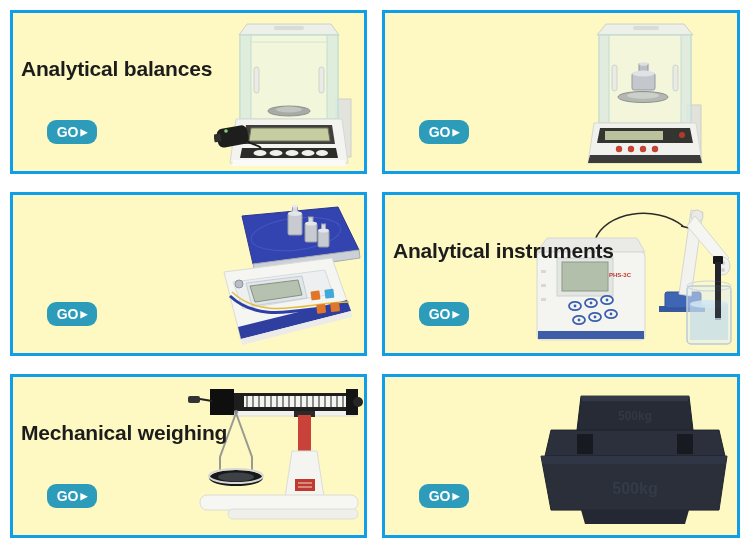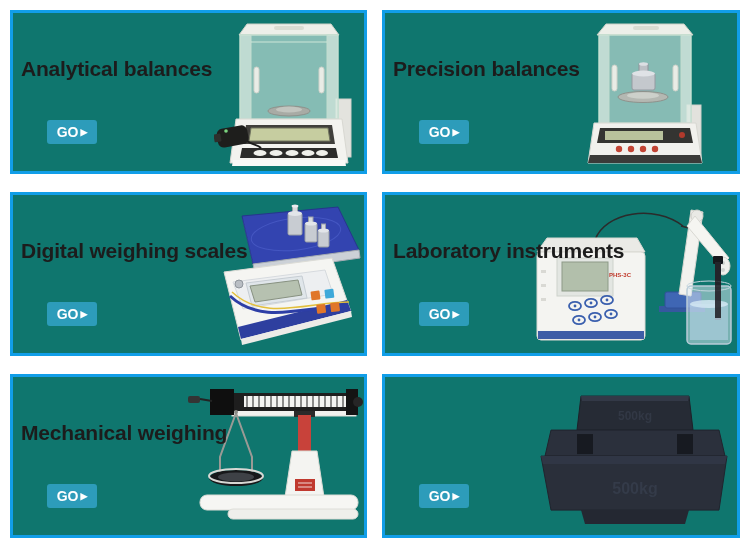--- a/index.html
+++ b/index.html
@@ -13,7 +13,7 @@
     grid-template-rows:164px 164px 164px; column-gap:15px; row-gap:18px;
   }
   .card {
-    position:relative; box-sizing:border-box; background:#0f766e; overflow:hidden;
+    position:relative; box-sizing:border-box; background:#fef9c3; overflow:hidden;
     border:3px solid var(--card-border-color, #119ee8); cursor:pointer;
   }
   .title {

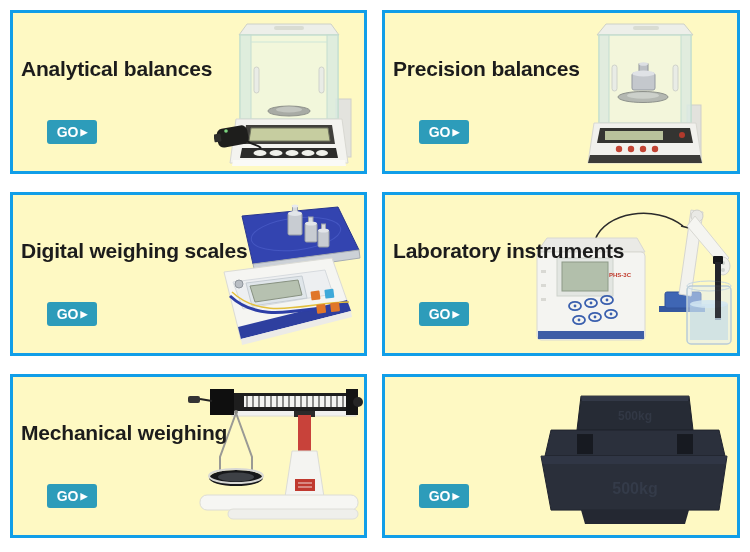--- a/index.html
+++ b/index.html
@@ -81,7 +81,6 @@
   </div>
 
   <div class="card c2">
-    <div class="title">Precision balances</div>
     <button class="go">
       <span>GO</span>
       <span class="arr">▶</span>

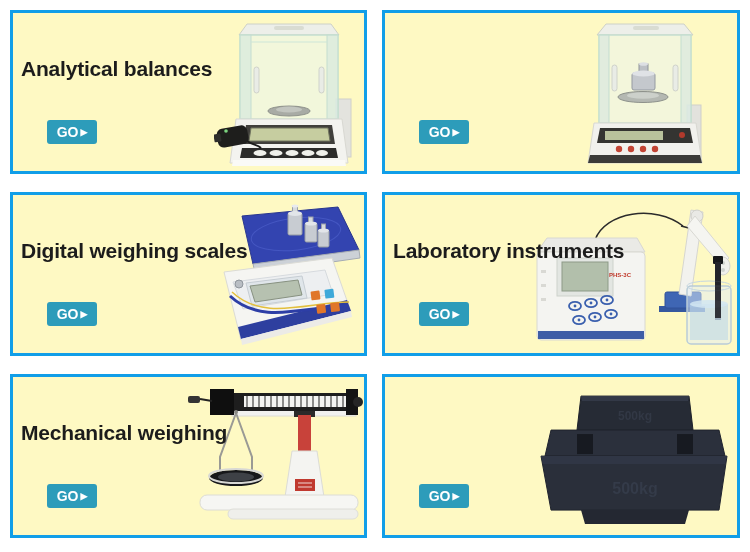--- a/index.html
+++ b/index.html
@@ -23,7 +23,7 @@
   }
   .go {
     position:absolute; left:34px; top:107px; z-index:2;
-    width:50px; height:24px; border:none; border-radius:3px;
+    width:50px; height:24px; border:none; border-radius:9px;
     background:var(--go-button-color, #2d9cba);
     color:var(--go-button-text-color, #ffffff);
     display:flex; align-items:center; justify-content:center; gap:2px;

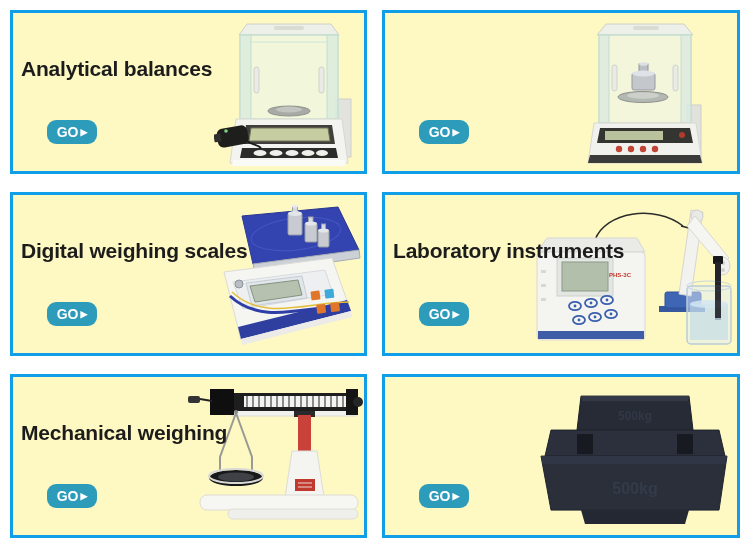--- a/index.html
+++ b/index.html
@@ -115,7 +115,6 @@
   </div>
 
   <div class="card c3">
-    <div class="title">Digital weighing scales</div>
     <button class="go">
       <span>GO</span>
       <span class="arr">▶</span>

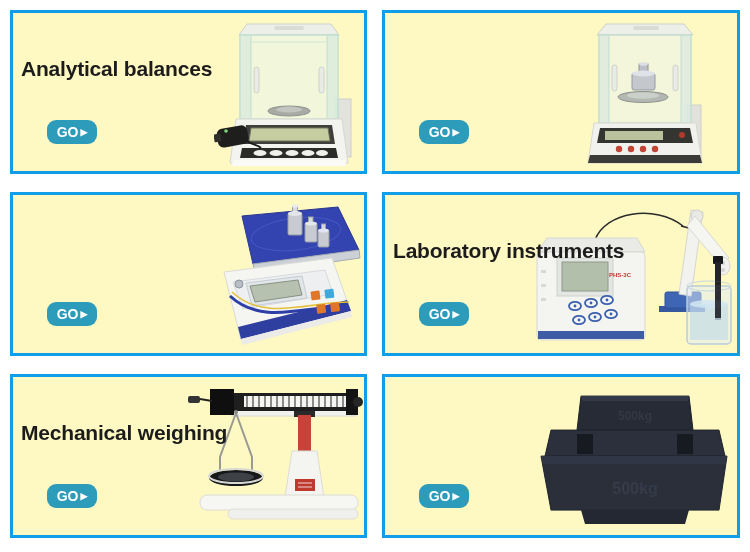--- a/index.html
+++ b/index.html
@@ -155,7 +155,7 @@
   </div>
 
   <div class="card c4">
-    <div class="title">Laboratory instruments</div>
+    <div class="title">Analytical instruments</div>
     <button class="go">
       <span>GO</span>
       <span class="arr">▶</span>

